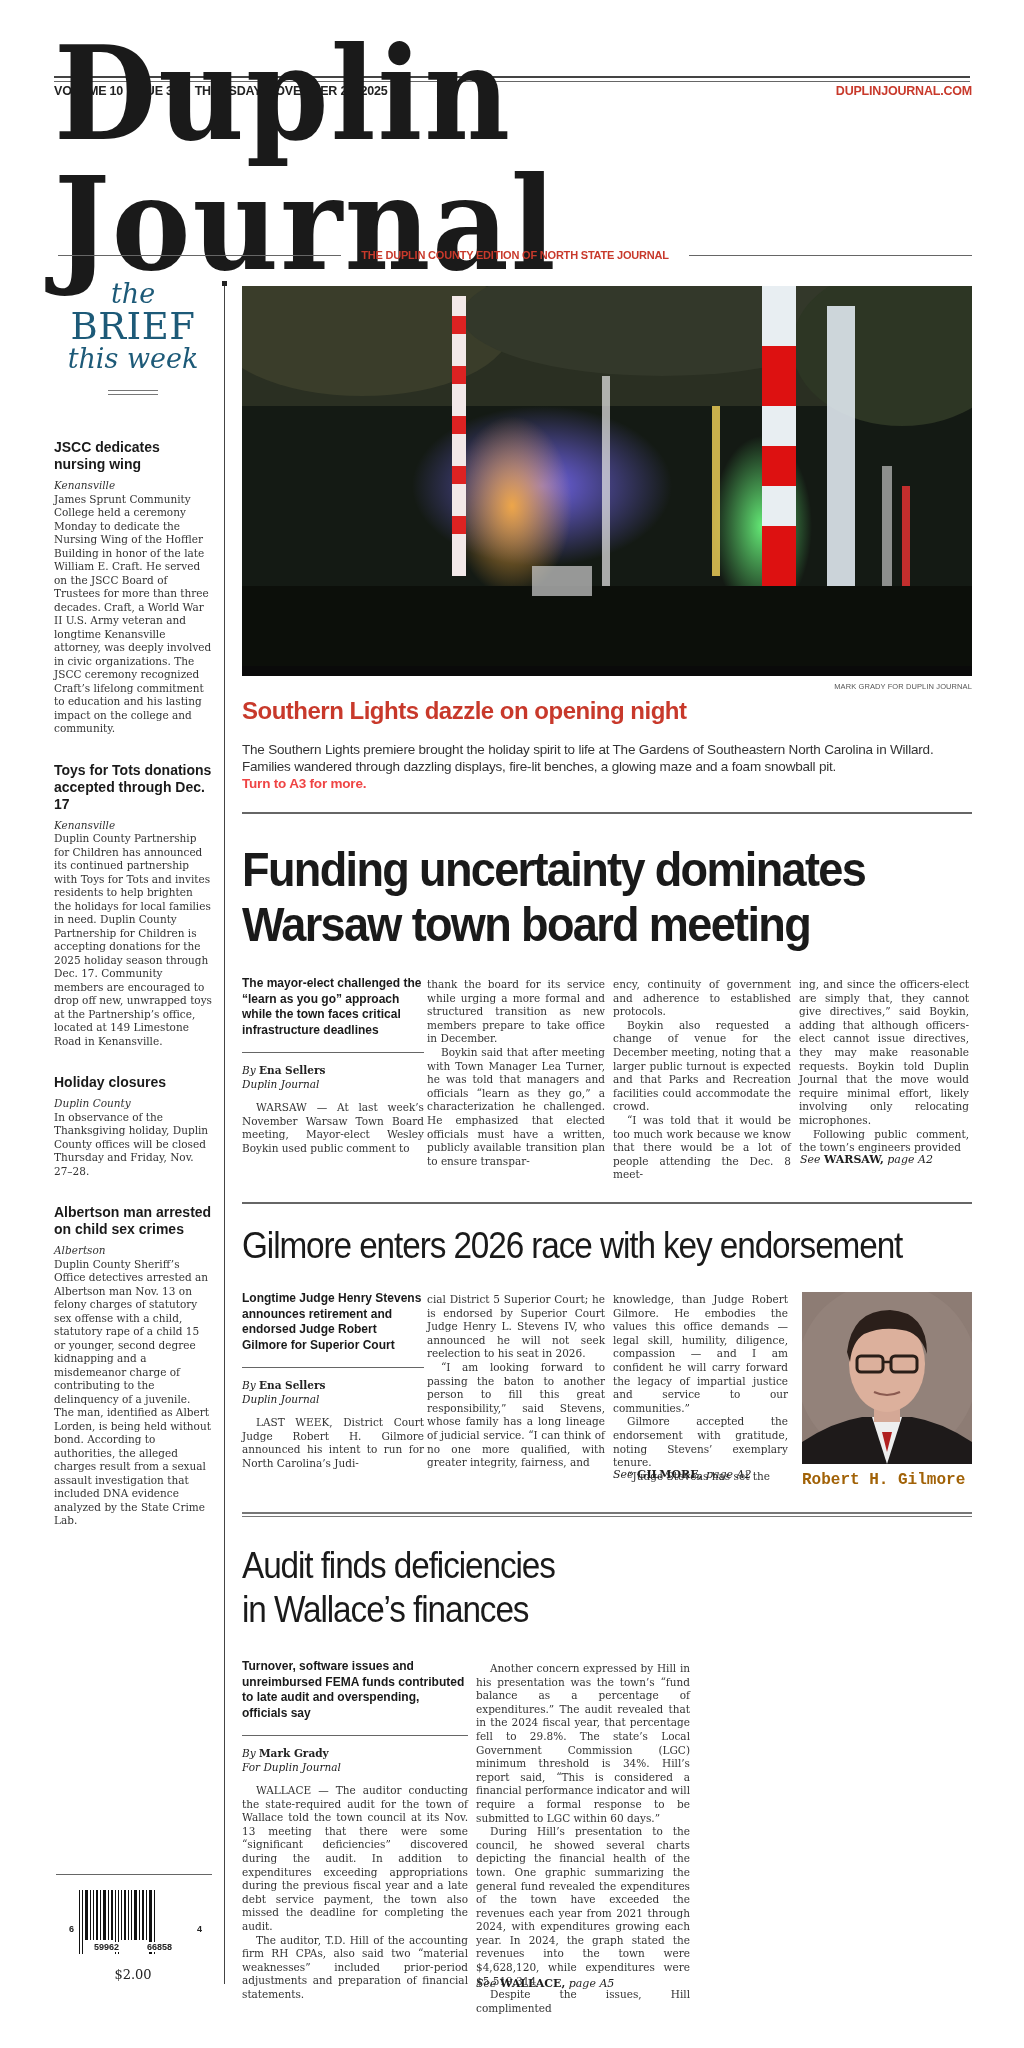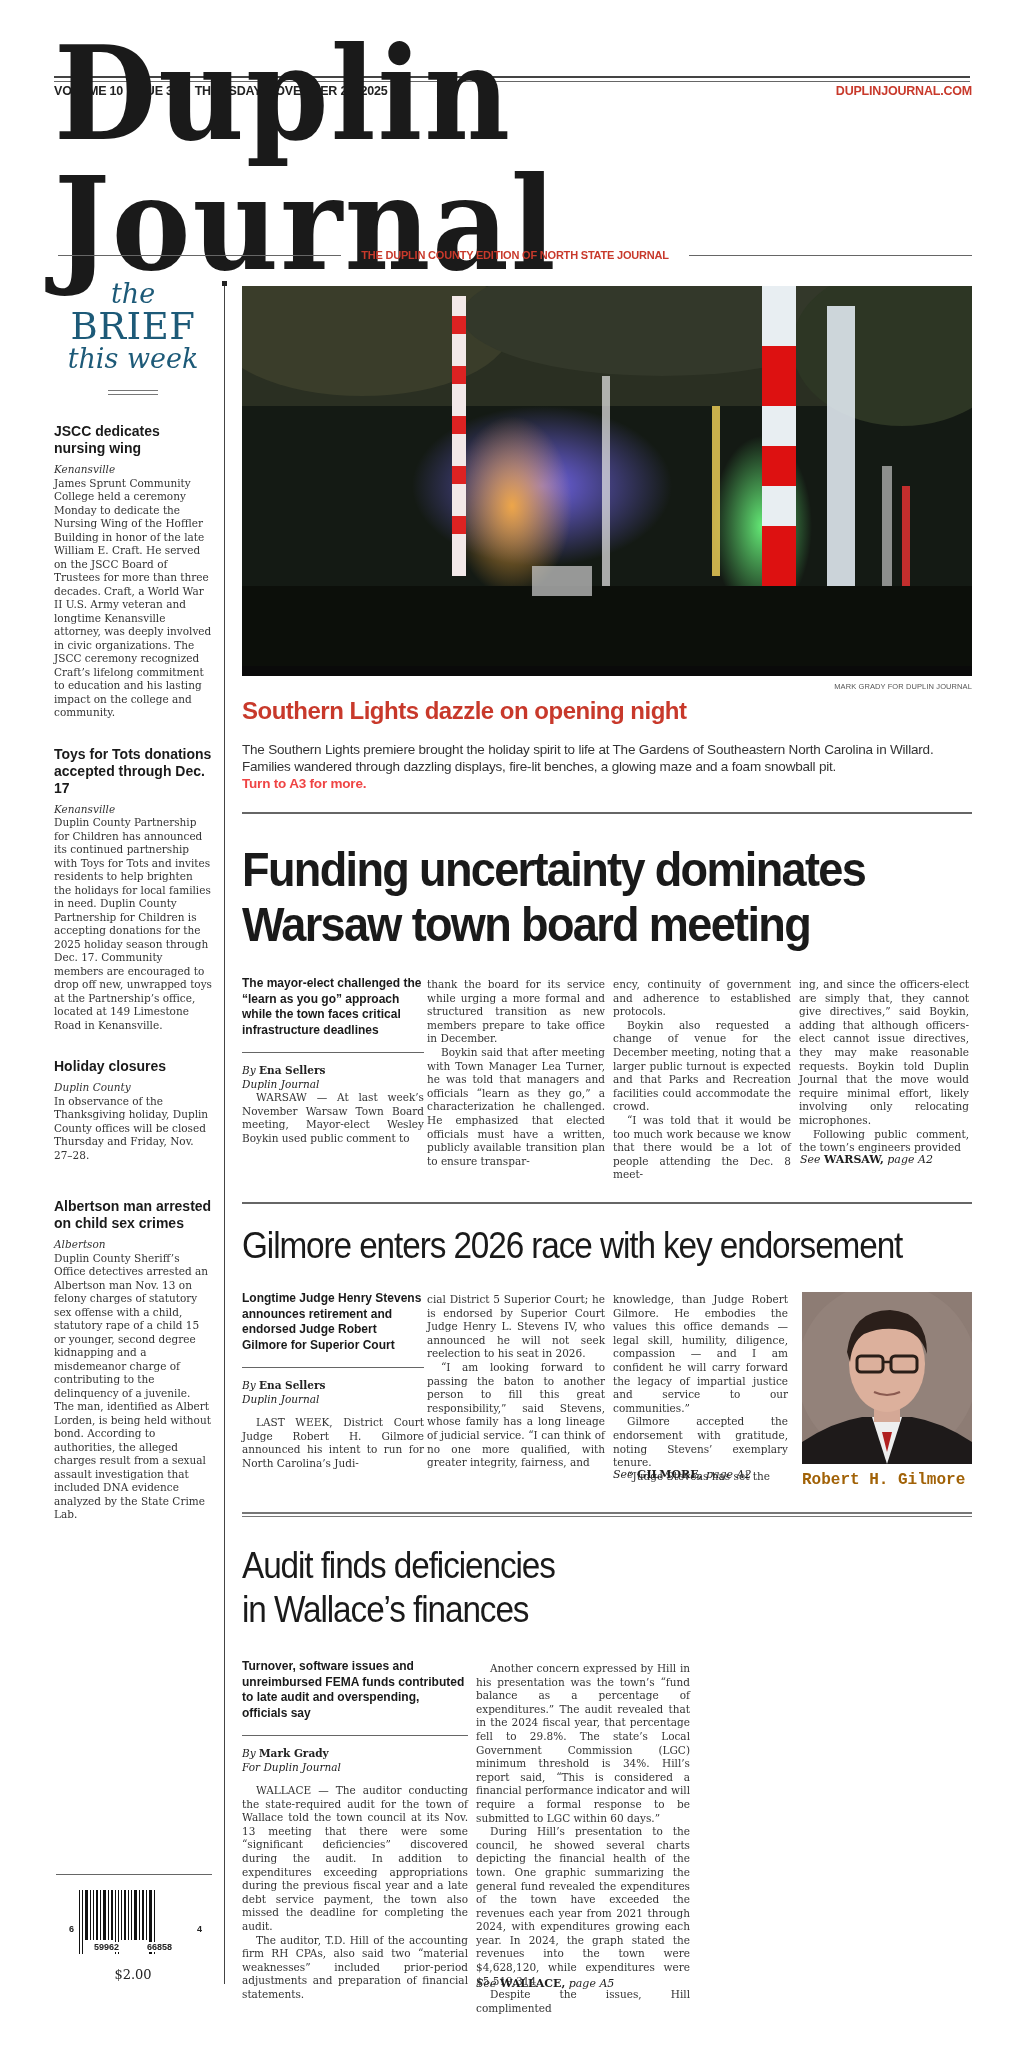--- a/index.html
+++ b/index.html
@@ -95,7 +95,7 @@
   </div>
   <div class="brief-rule"></div>
 
-  <div class="brief-item" style="margin-top:28px">
+  <div class="brief-item" style="margin-top:44px">
     <h3>JSCC dedicates nursing wing</h3>
     <div class="loc">Kenansville</div>
     <p>James Sprunt Community College held a ceremony Monday to dedicate the Nursing Wing of the Hoffler Building in honor of the late William E. Craft. He served on the JSCC Board of Trustees for more than three decades. Craft, a World War II U.S. Army veteran and longtime Kenansville attorney, was deeply involved in civic organizations. The JSCC ceremony recognized Craft’s lifelong commitment to education and his lasting impact on the college and community.</p>

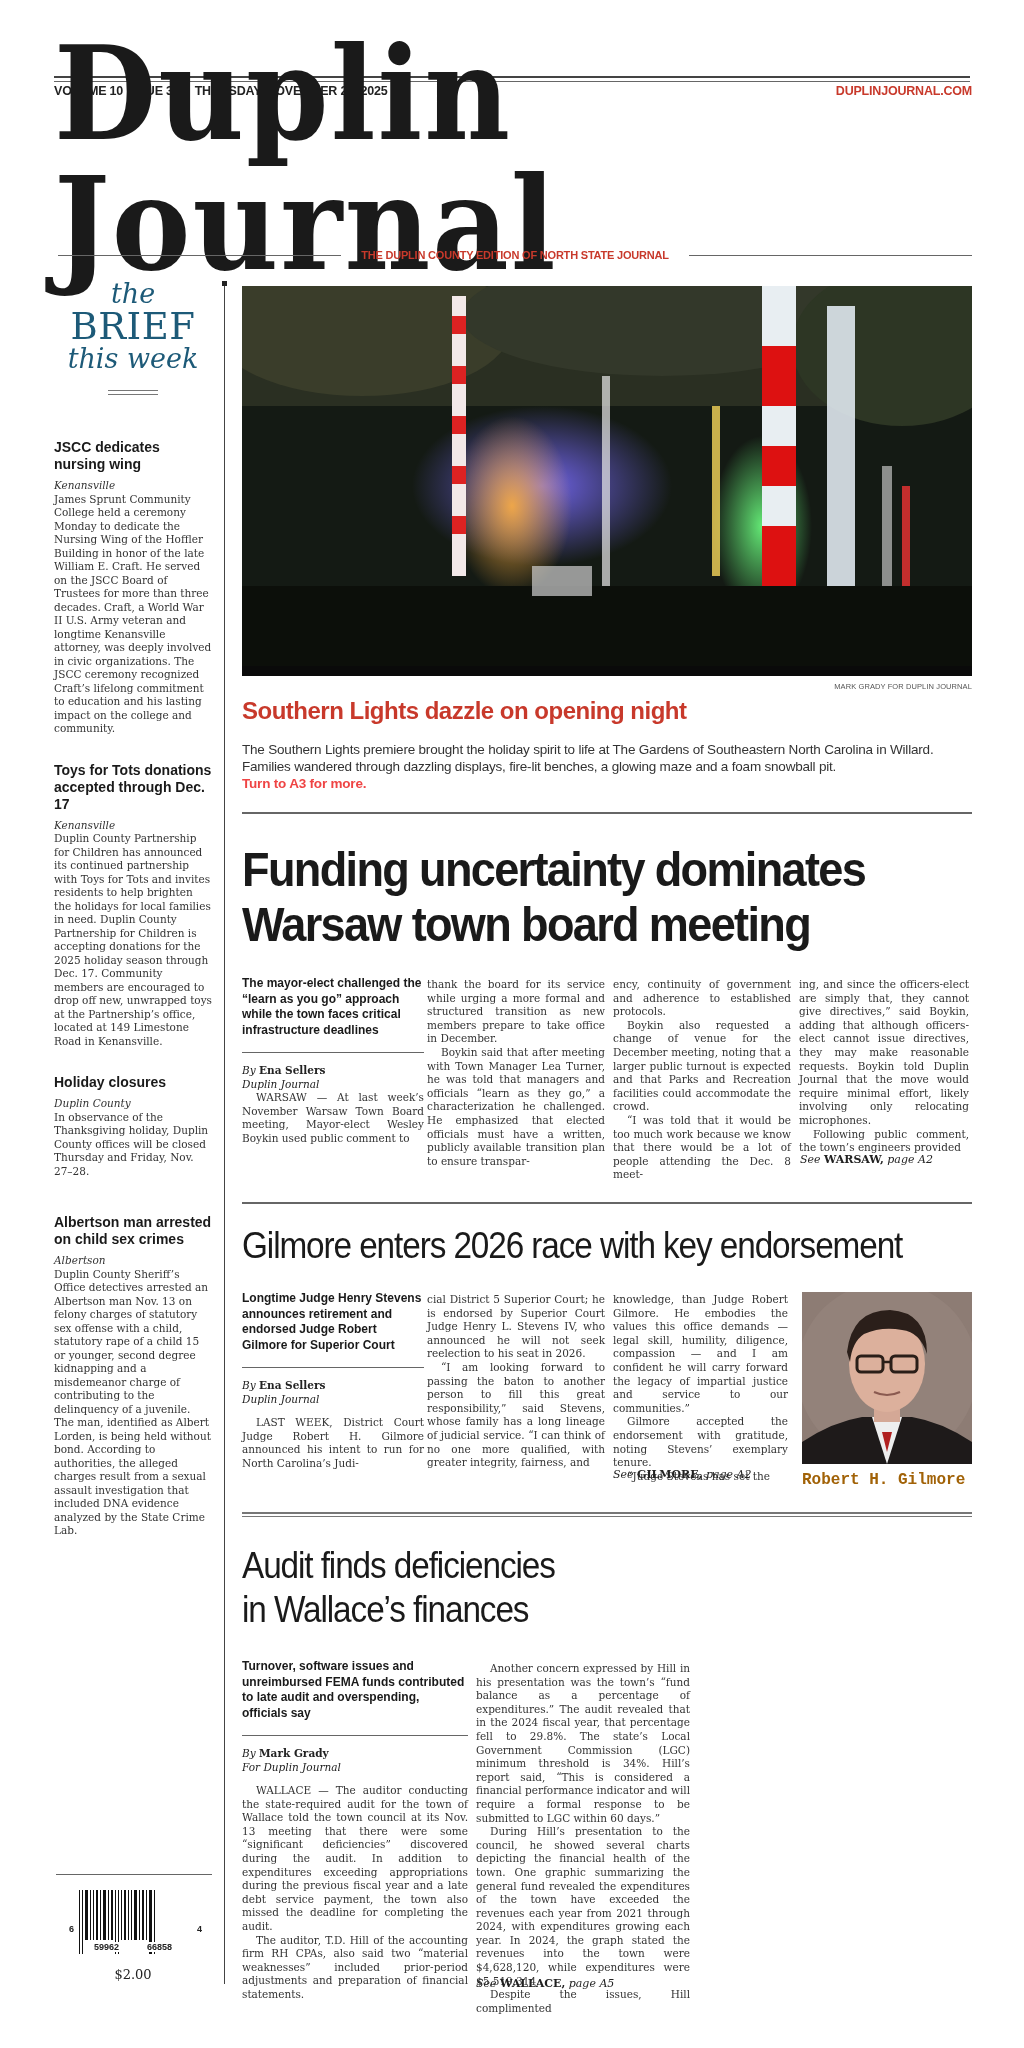--- a/index.html
+++ b/index.html
@@ -214,7 +214,7 @@
     <i>By</i> <b>Ena Sellers</b><br>
     <i>Duplin Journal</i>
   </div>
-  <div class="body-col" style="">
+  <div class="body-col" style="margin-top:10px">
     <p>WARSAW — At last week’s November Warsaw Town Board meeting, Mayor-elect Wesley Boykin used public comment to</p>
   </div>
 </div>

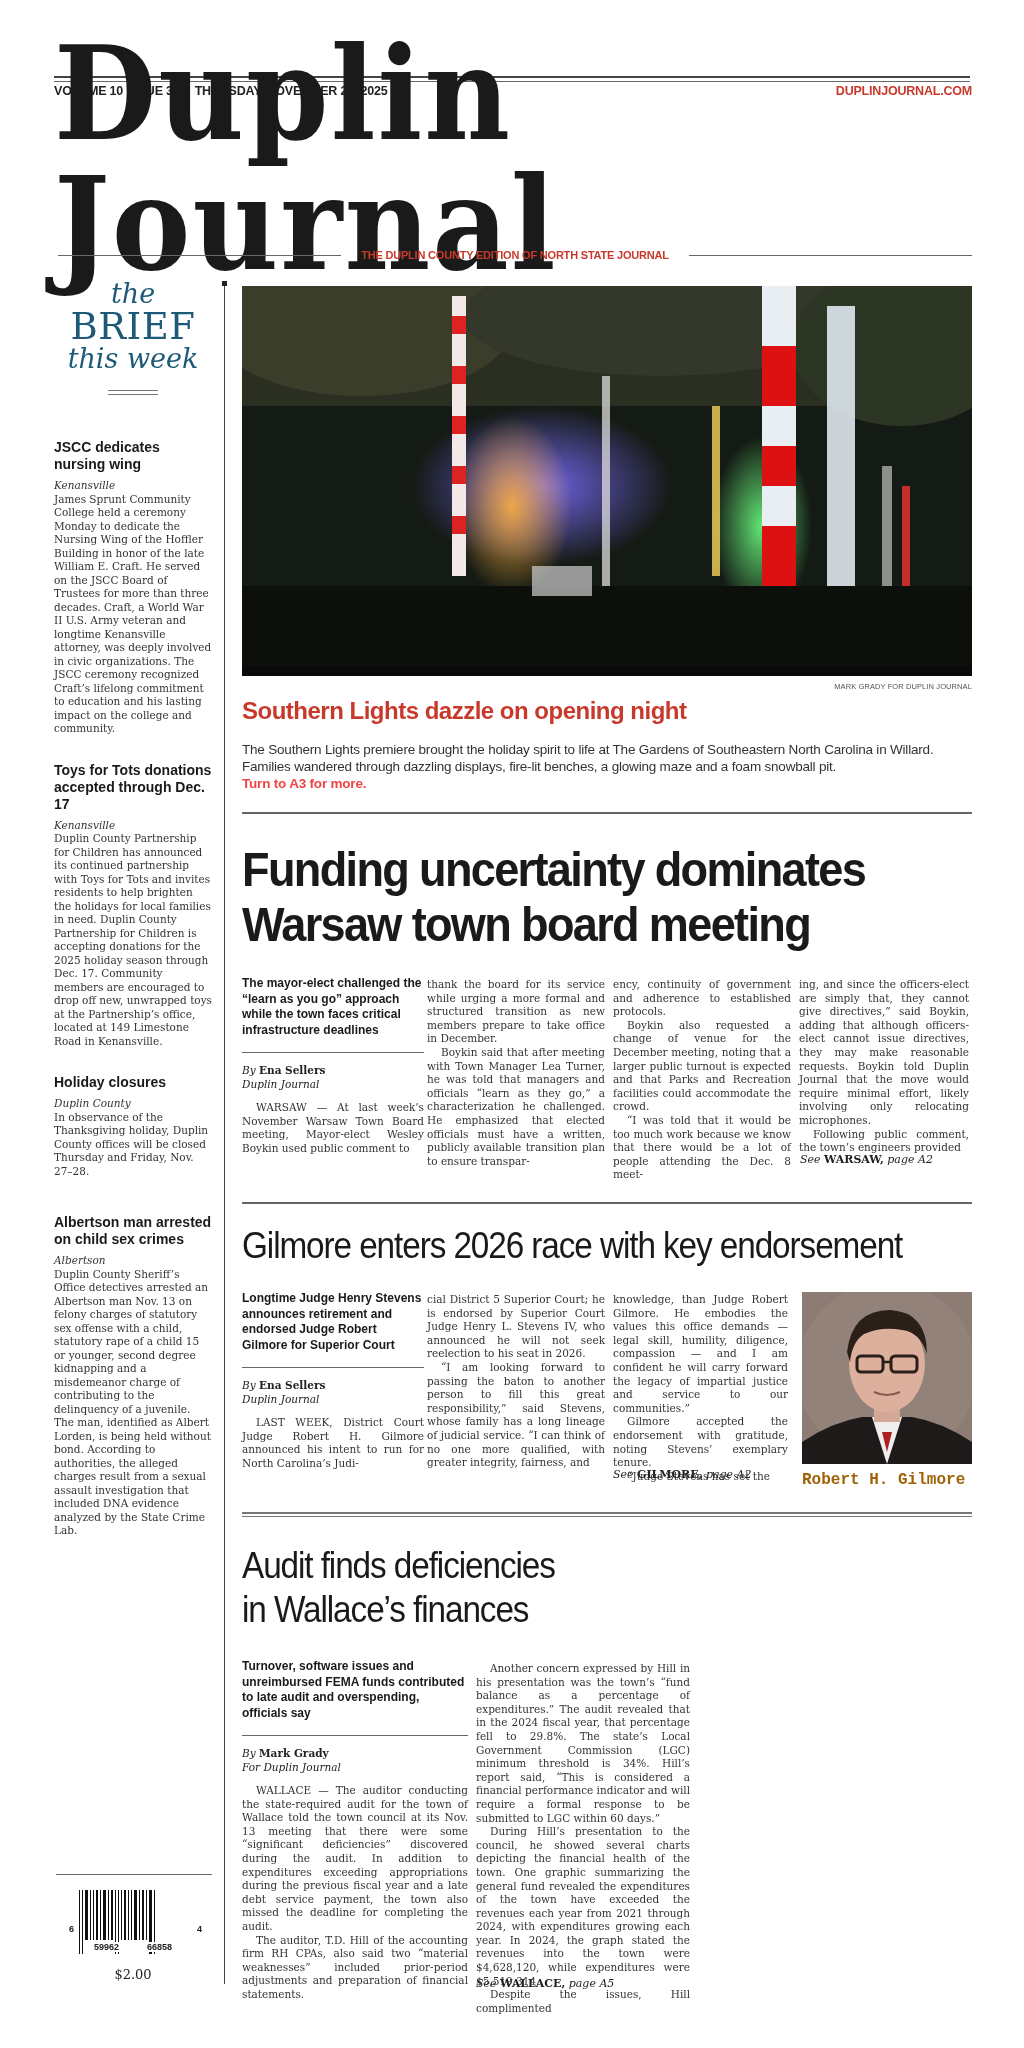--- a/index.html
+++ b/index.html
@@ -110,7 +110,7 @@
     <div class="loc">Duplin County</div>
     <p>In observance of the Thanksgiving holiday, Duplin County offices will be closed Thursday and Friday, Nov. 27–28.</p>
   </div>
-  <div class="brief-item" style="margin-top:36px">
+  <div class="brief-item" style="margin-top:26px">
     <h3>Albertson man arrested on child sex crimes</h3>
     <div class="loc">Albertson</div>
     <p>Duplin County Sheriff’s Office detectives arrested an Albertson man Nov. 13 on felony charges of statutory sex offense with a child, statutory rape of a child 15 or younger, second degree kidnapping and a misdemeanor charge of contributing to the delinquency of a juvenile. The man, identified as Albert Lorden, is being held without bond. According to authorities, the alleged charges result from a sexual assault investigation that included DNA evidence analyzed by the State Crime Lab.</p>

